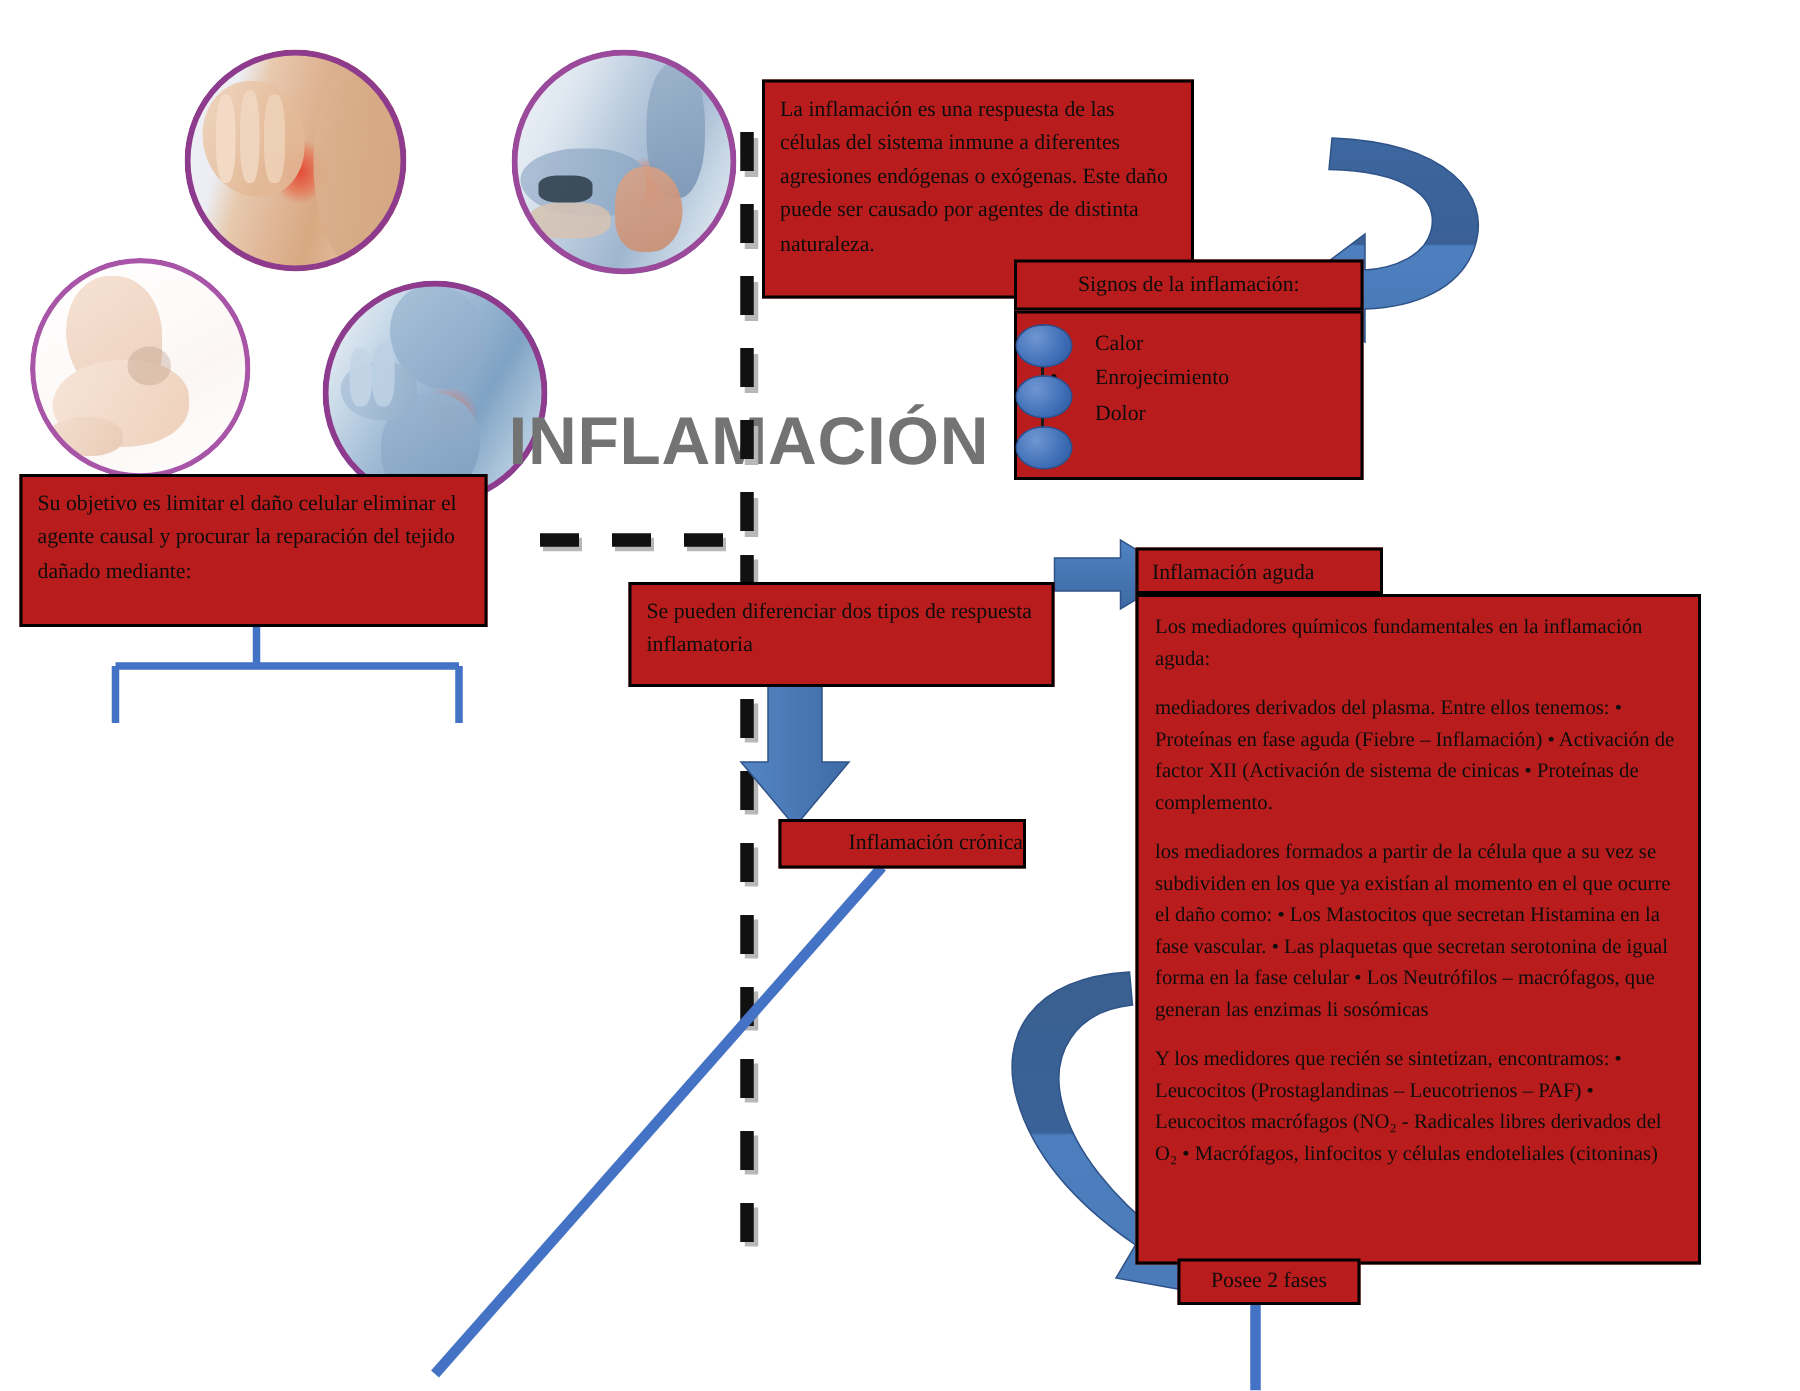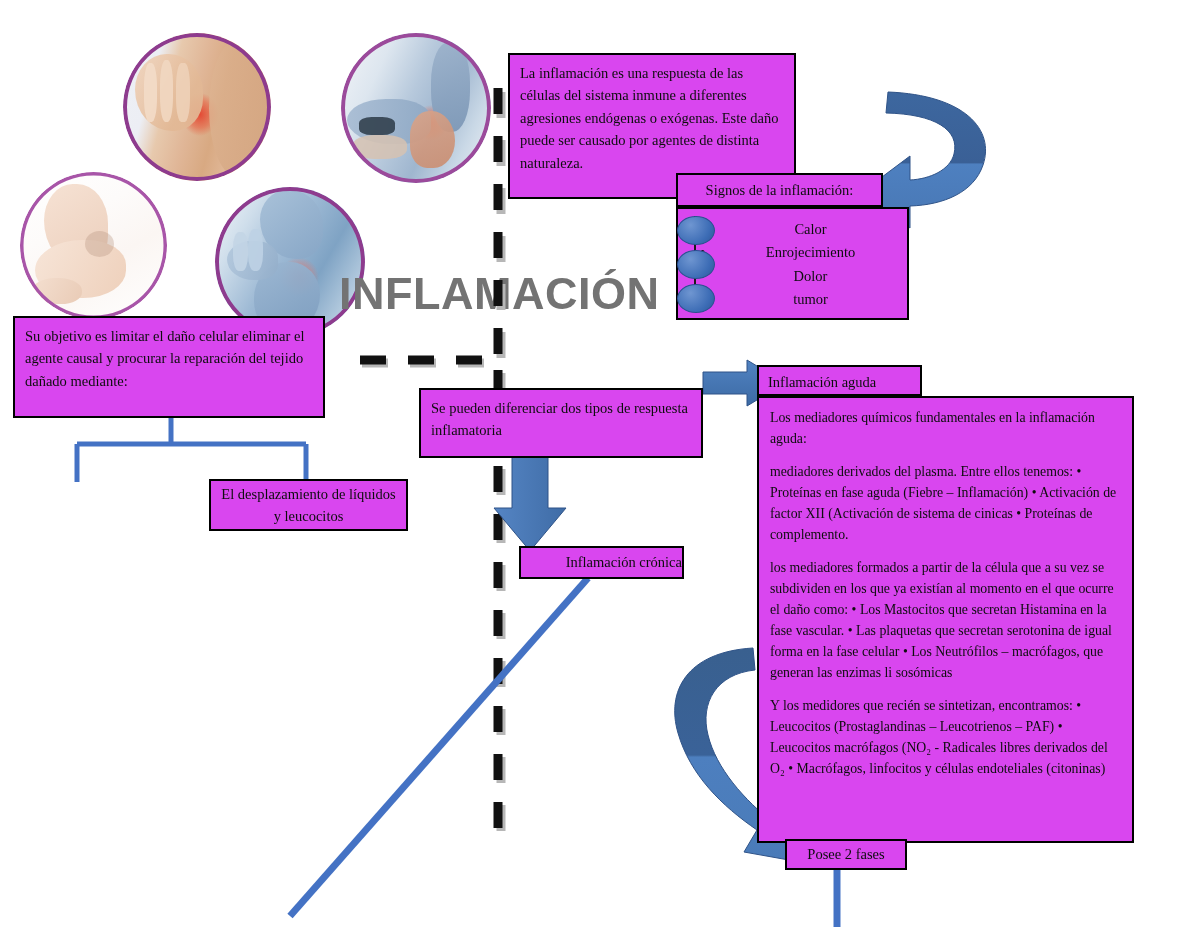--- a/index.html
+++ b/index.html
@@ -8,7 +8,7 @@
   .canvas{position:absolute;left:0;top:0;width:1200px;height:927px;}
 
   
-  .box{position:absolute;background:#d946ef;border:2.5px solid #000;
+  .box{position:absolute;background:#b91c1c;border:2.5px solid #000;
        box-sizing:border-box;font-size:14.5px;line-height:1.55;
        color:#0d0d0d;}
   .box .pad{padding:7px 10px;}

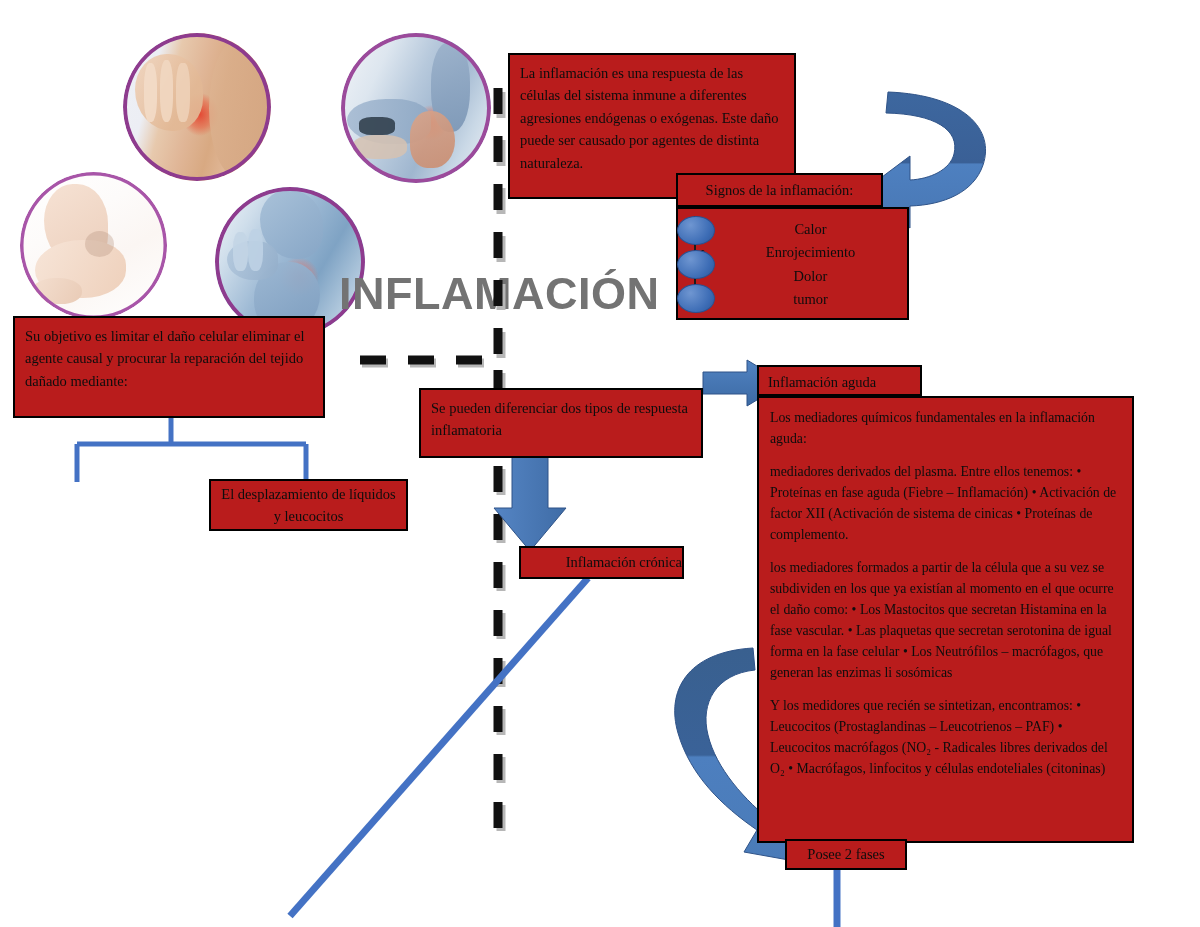--- a/index.html
+++ b/index.html
@@ -201,7 +201,7 @@
     <div class="pad">La inflamación es una respuesta de las células del sistema inmune a diferentes agresiones endógenas o exógenas. Este daño puede ser causado por agentes de distinta naturaleza.</div>
   </div>
 
-  <div class="box ctr" style="left:676px;top:173px;width:207px;height:34px;">
+  <div class="box ctr" style="left:676px;top:173px;width:233px;height:34px;">
     <span>Signos de la inflamación:</span>
   </div>
 

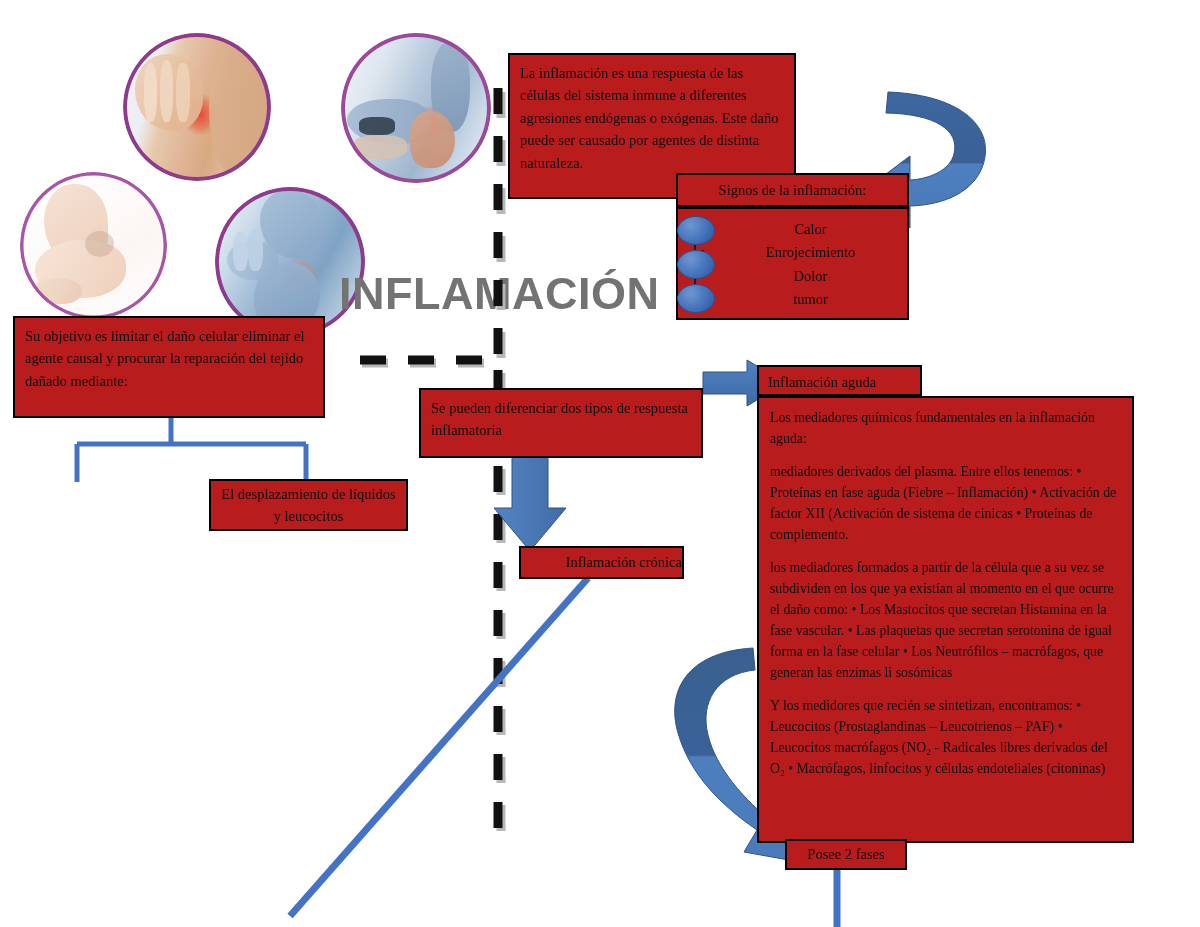--- a/index.html
+++ b/index.html
@@ -31,7 +31,7 @@
 
   
   ul.signs{margin:0;padding:0;list-style:none;}
-  ul.signs li{position:relative;padding-left:36px;font-size:14.5px;line-height:1.62;text-align:center;}
+  ul.signs li{position:relative;padding-left:52px;font-size:14.5px;line-height:1.62;}
   ul.signs li:before{content:"\2022";position:absolute;left:22px;top:-1px;font-size:15px;}
 
   

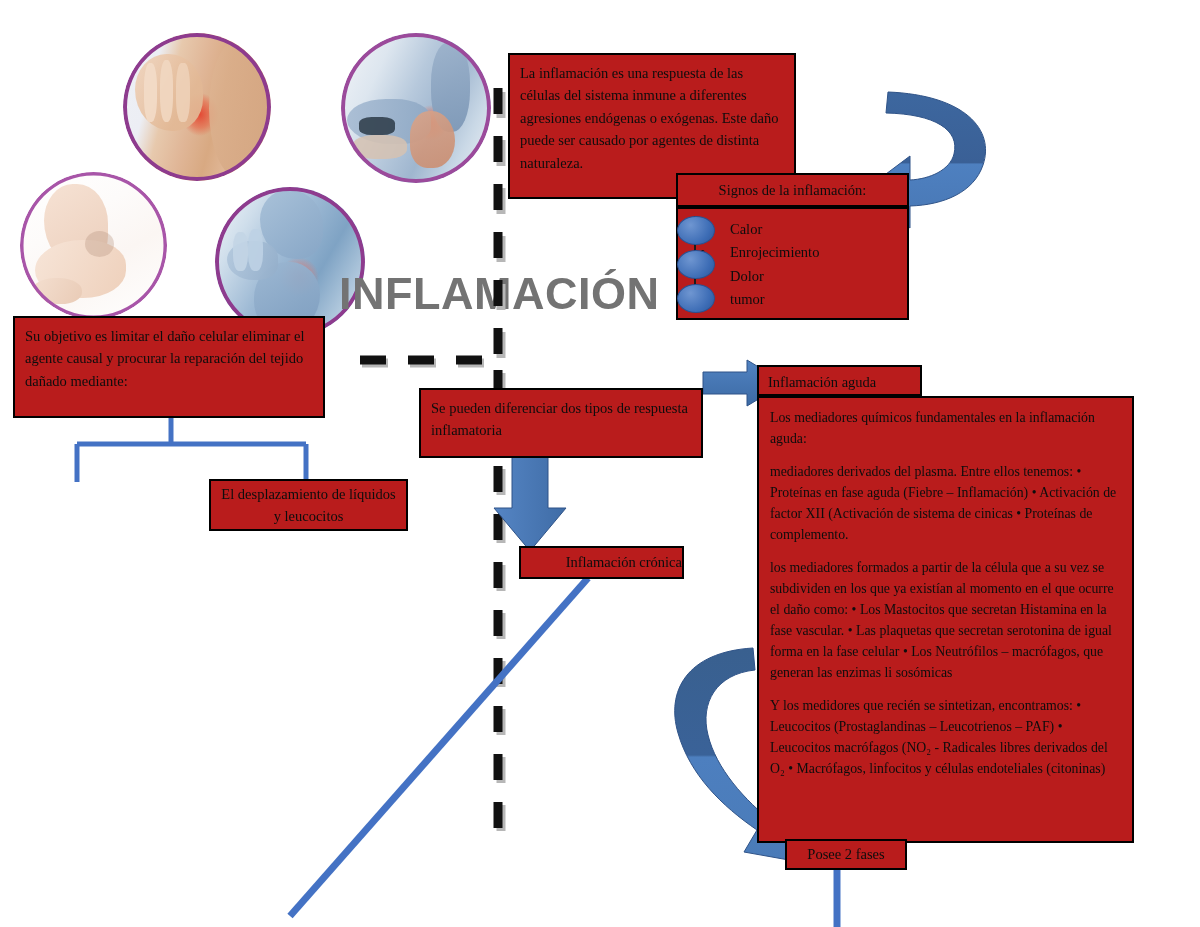--- a/index.html
+++ b/index.html
@@ -210,7 +210,6 @@
       <li>Calor</li>
       <li>Enrojecimiento</li>
       <li>Dolor</li>
-      <li>tumor</li>
     </ul>
   </div>
 

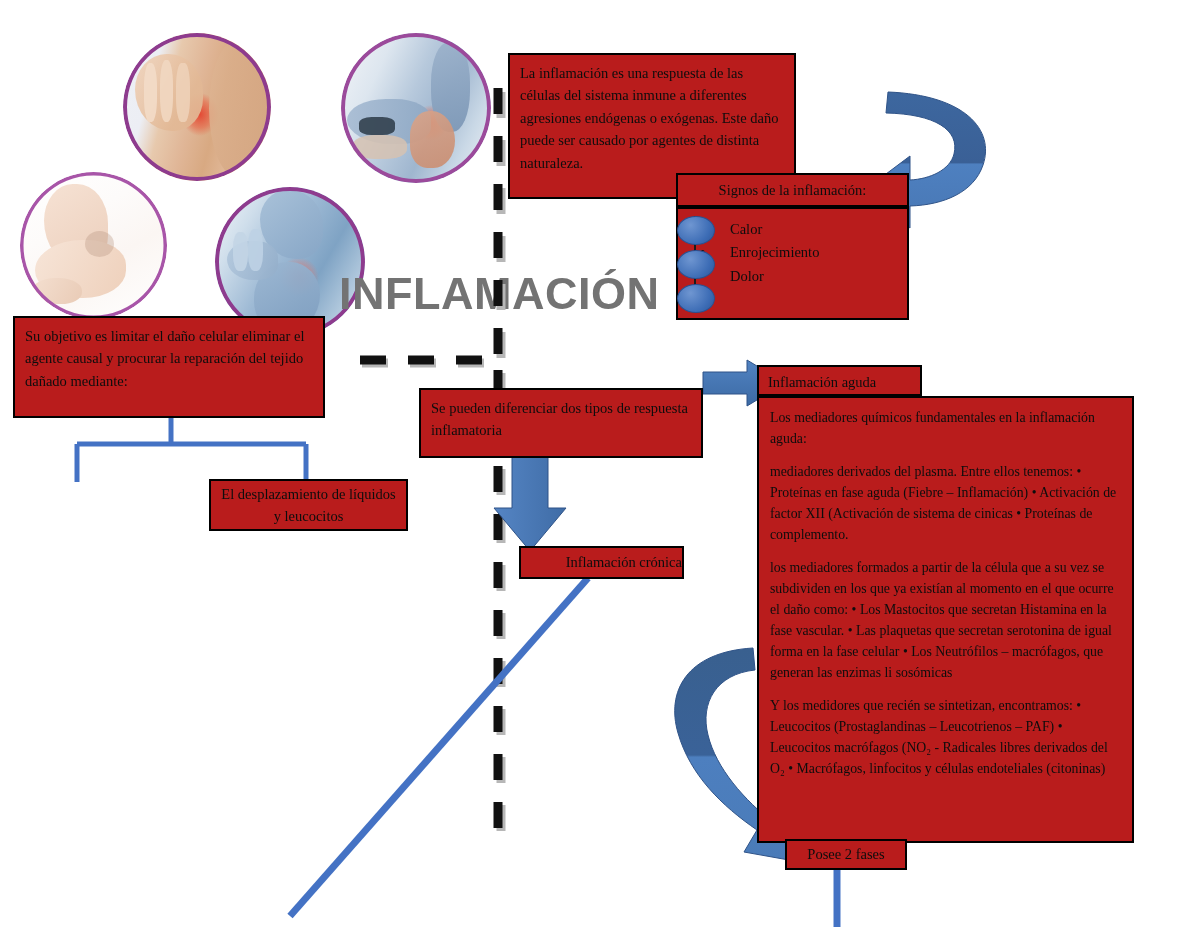--- a/index.html
+++ b/index.html
@@ -223,9 +223,6 @@
   </div>
 
 
-  <div class="box ctr" style="left:209px;top:479px;width:199px;height:52px;">
-    <span style="padding:0 8px;">El desplazamiento de líquidos y leucocitos</span>
-  </div>
 
   <div class="box" style="left:419px;top:388px;width:284px;height:70px;">
     <div class="pad">Se pueden diferenciar dos tipos de respuesta inflamatoria</div>

